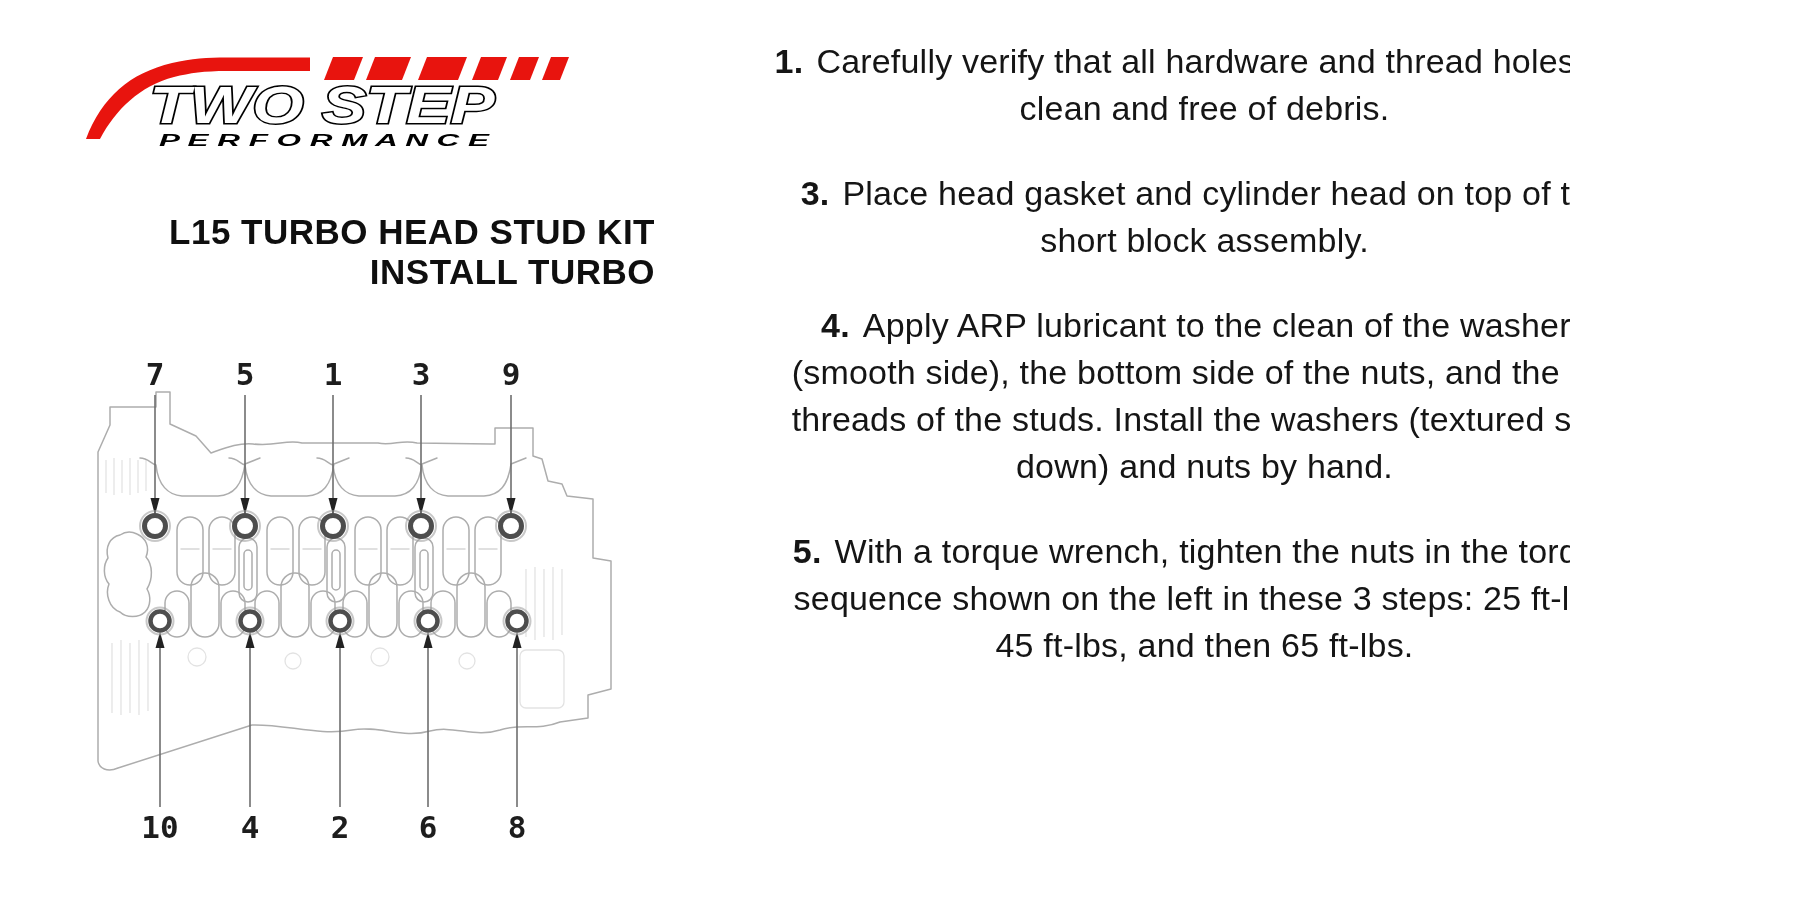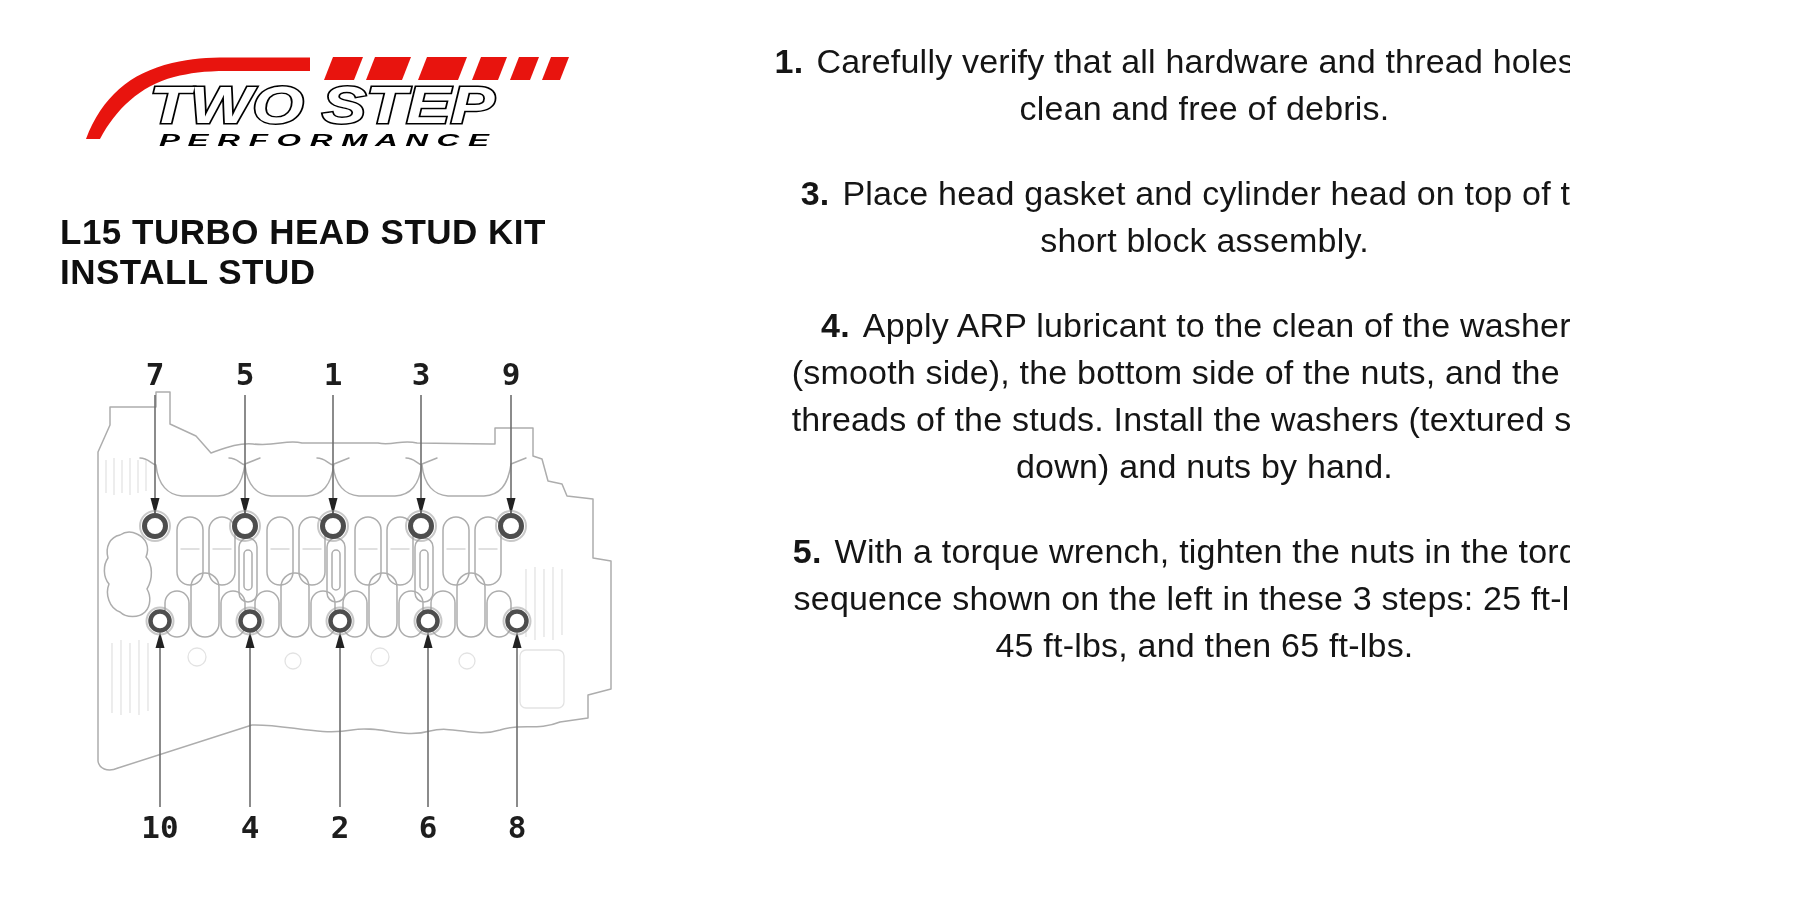--- a/index.html
+++ b/index.html
@@ -8,7 +8,7 @@
 
   
   .logo-svg{position:absolute;left:72px;top:35px;width:520px;height:135px;}
-  .guide-title{position:absolute;left:60px;top:212px;width:595px;text-align:left;
+  .guide-title{position:absolute;left:60px;top:212px;width:595px;text-align:right;
                font-size:35px;line-height:40px;font-weight:700;color:#0f0f0f;letter-spacing:.5px;}
   .diagram-svg{position:absolute;left:90px;top:295px;width:540px;height:570px;}
 

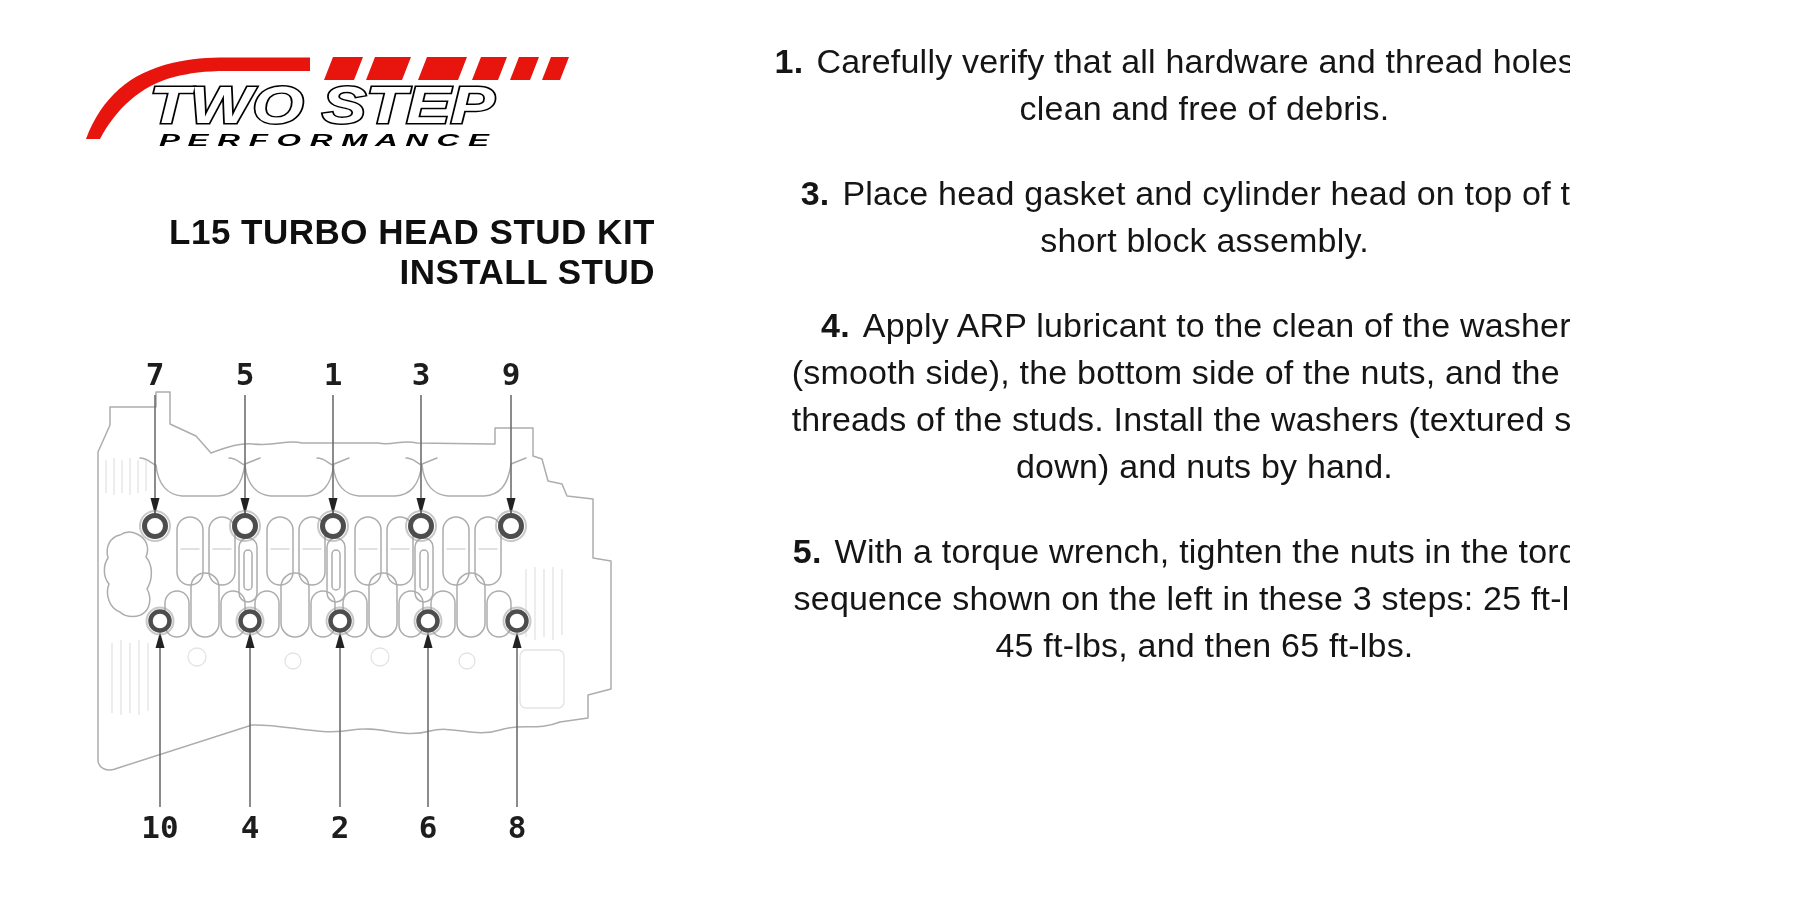--- a/index.html
+++ b/index.html
@@ -53,7 +53,7 @@
 
   <div class="guide-title">
     <div>L15 TURBO HEAD STUD KIT</div>
-    <div>INSTALL STUD</div>
+    <div>INSTALL TURBO</div>
   </div>
 
   <svg class="diagram-svg" viewBox="0 0 540 570">

